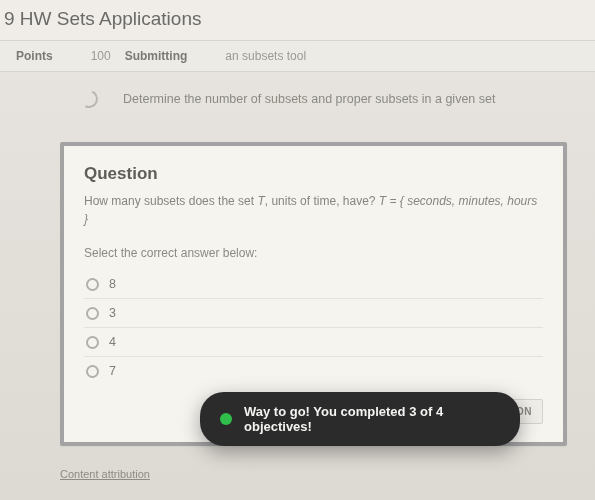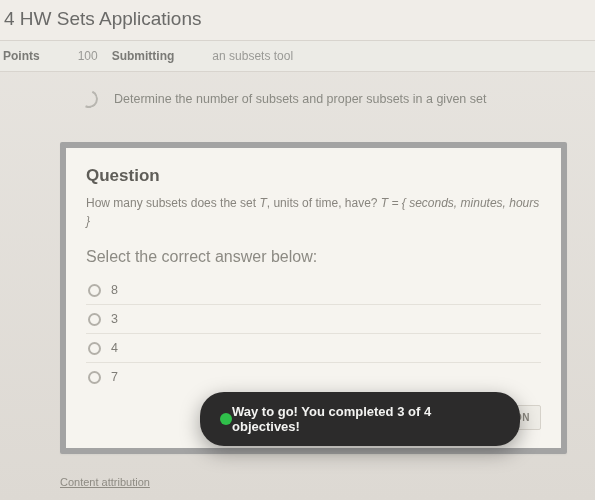--- a/index.html
+++ b/index.html
@@ -145,7 +145,7 @@
 
 
 
-<div class="page-title">4 HW Sets Applications</div>
+<div class="page-title">9 HW Sets Applications</div>
 
 <div class="meta-bar">
   <span class="label">Points</span>

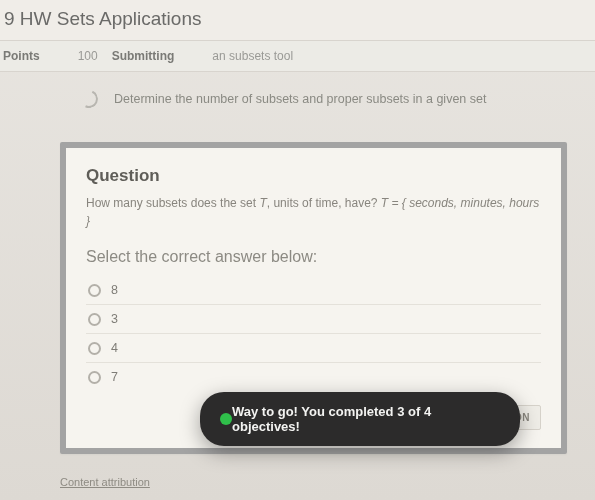--- a/index.html
+++ b/index.html
@@ -24,7 +24,7 @@
     display: flex;
     align-items: center;
     gap: 14px;
-    padding: 8px 3px;
+    padding: 8px 16px;
     font-size: 12px;
     color: #8a8a86;
     border-bottom: 1px solid #d8d4ce;

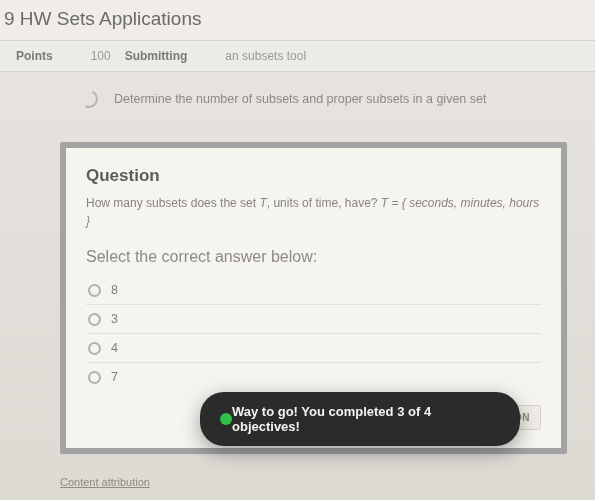--- a/index.html
+++ b/index.html
@@ -35,7 +35,7 @@
   .objective-row {
     display: flex;
     align-items: center;
-    gap: 16px;
+    gap: 25px;
     margin: 18px 40px 0 80px;
     font-size: 12.5px;
     color: #8a8a83;

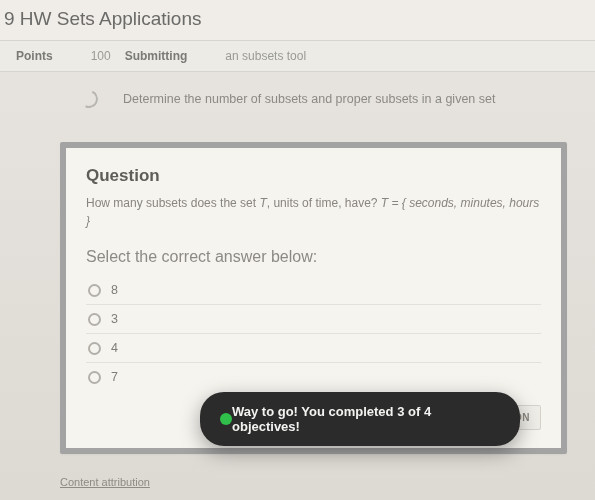--- a/index.html
+++ b/index.html
@@ -51,7 +51,7 @@
   .card {
     margin: 34px 28px 0 60px;
     background: #f6f4ef;
-    border: 6px solid #a3a3a3;
+    border: 4px solid #a3a3a3;
     border-radius: 2px;
     padding: 18px 20px 18px 20px;
     box-shadow: 0 1px 2px rgba(0,0,0,0.04);

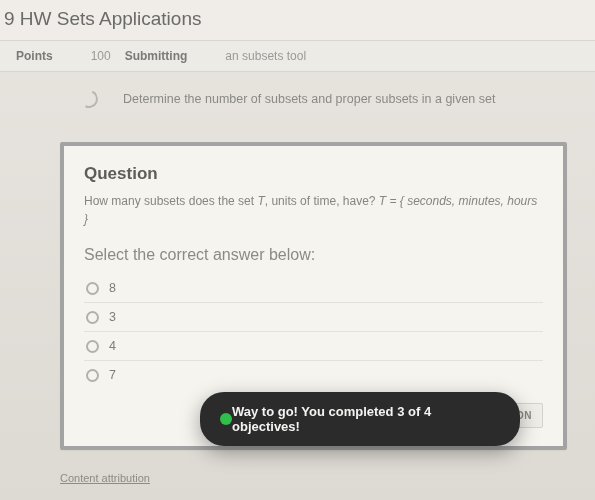--- a/index.html
+++ b/index.html
@@ -70,7 +70,7 @@
   }
   .q-prompt .mathvar { font-style: italic; }
   .select-label {
-    font-size: 16px;
+    font-size: 12px;
     color: #8c8a83;
     margin-bottom: 10px;
   }

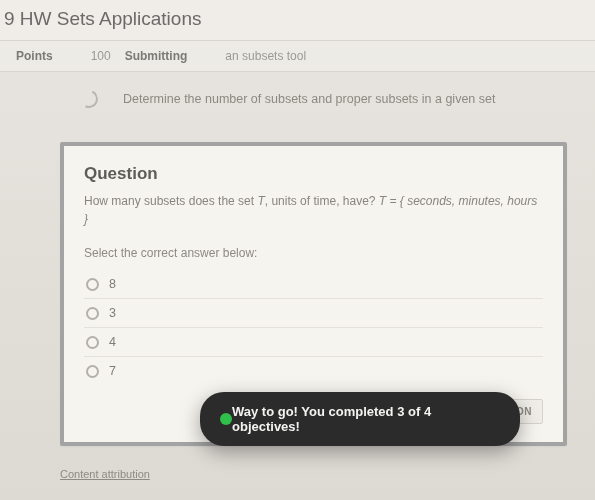--- a/index.html
+++ b/index.html
@@ -128,6 +128,7 @@
     padding: 12px 20px;
     display: flex;
     align-items: center;
+    gap: 12px;
     font-size: 13px;
     font-weight: 600;
     box-shadow: 0 6px 20px rgba(0,0,0,0.35);

